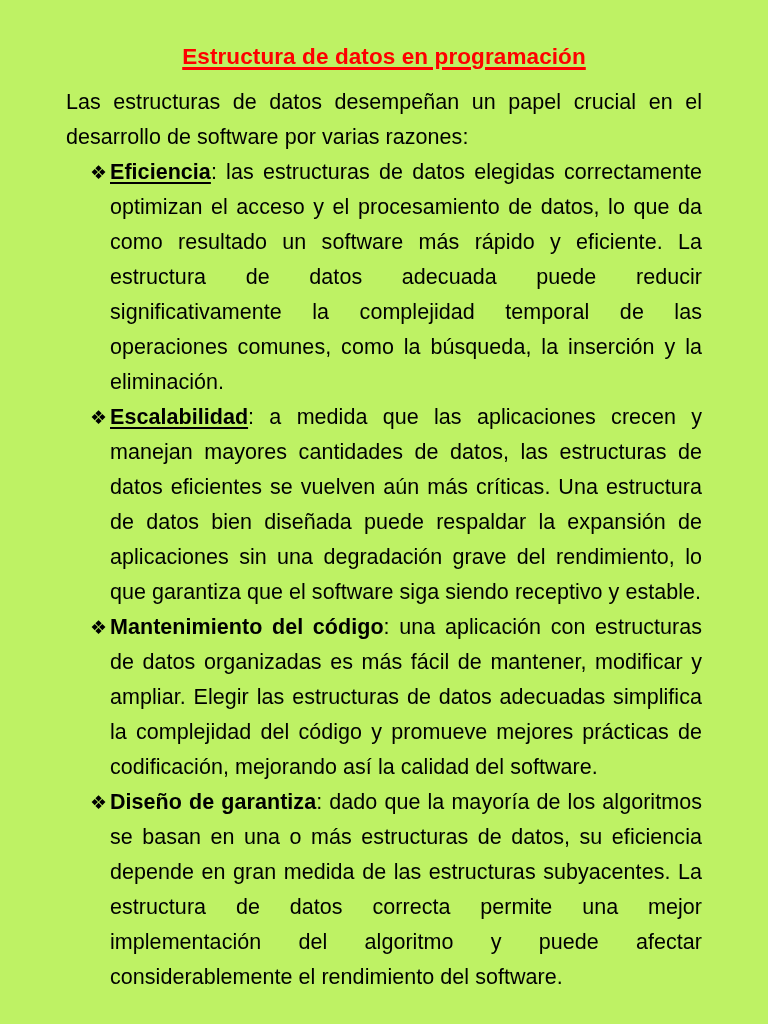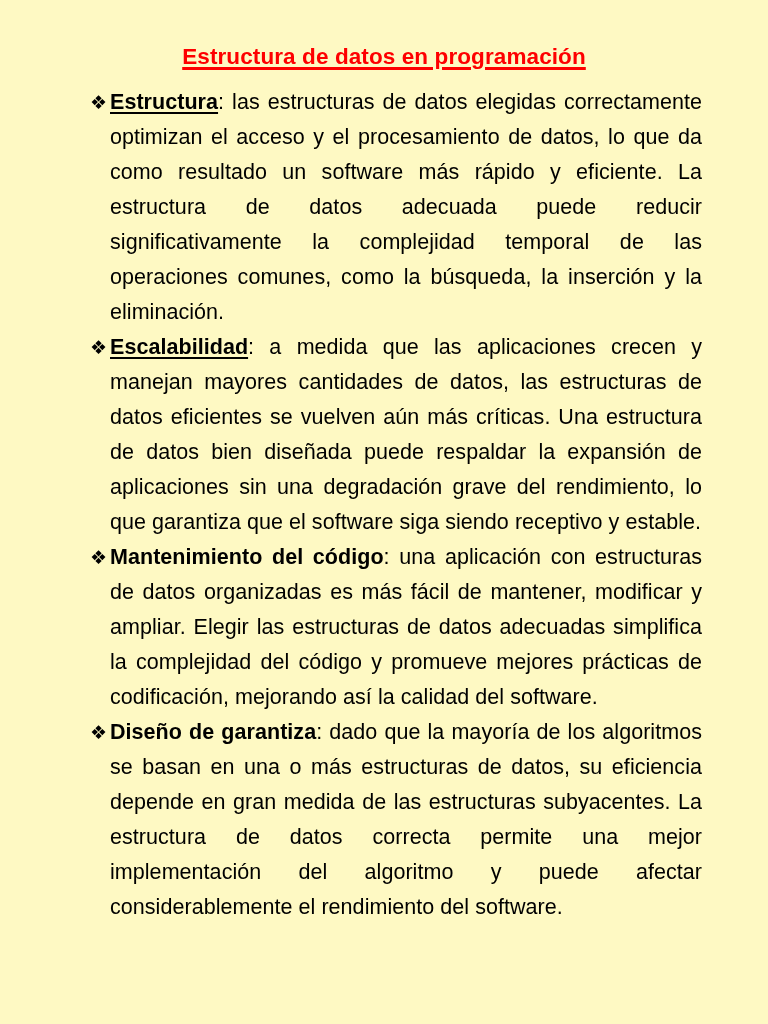--- a/index.html
+++ b/index.html
@@ -21,7 +21,7 @@
     position: relative;
     width: 768px;
     height: 1024px;
-    background: #fef9c3;
+    background: #bef264;
     box-sizing: border-box;
     padding: 0;
   }

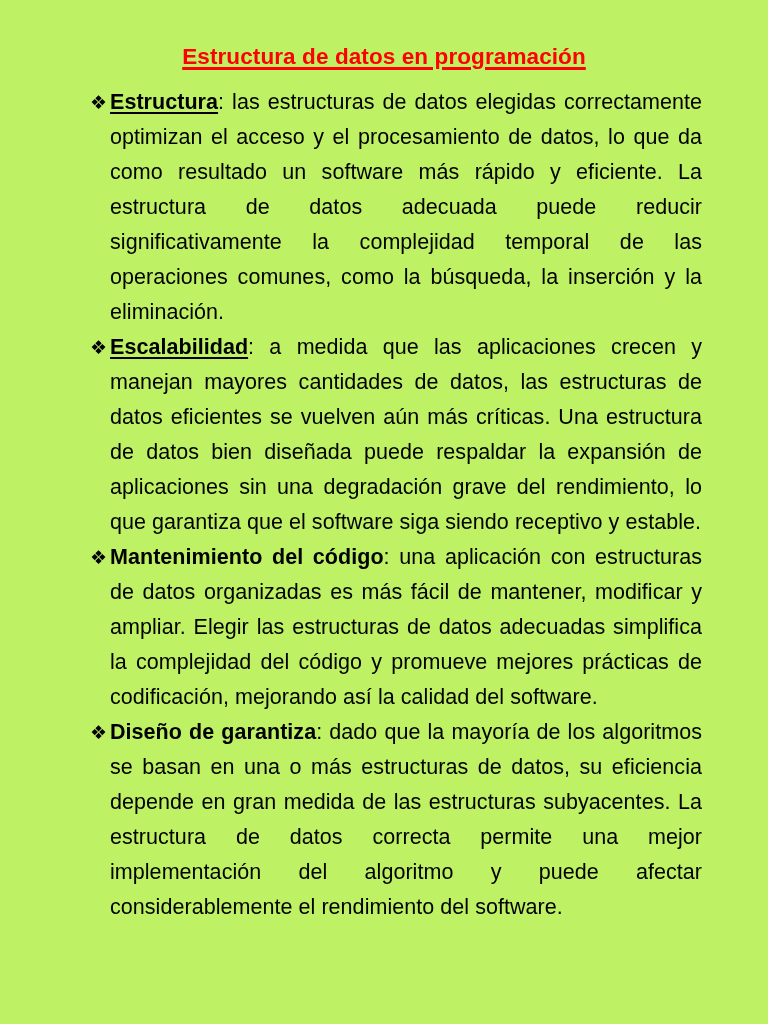--- a/index.html
+++ b/index.html
@@ -124,6 +124,10 @@
 
   <div class="body-area">
 
+    <p class="intro">
+      <span class="line-just">Las estructuras de datos desempeñan un papel crucial en el</span>
+      <span class="line-last">desarrollo de software por varias razones:</span>
+    </p>
 
     <ul class="bullets">
 

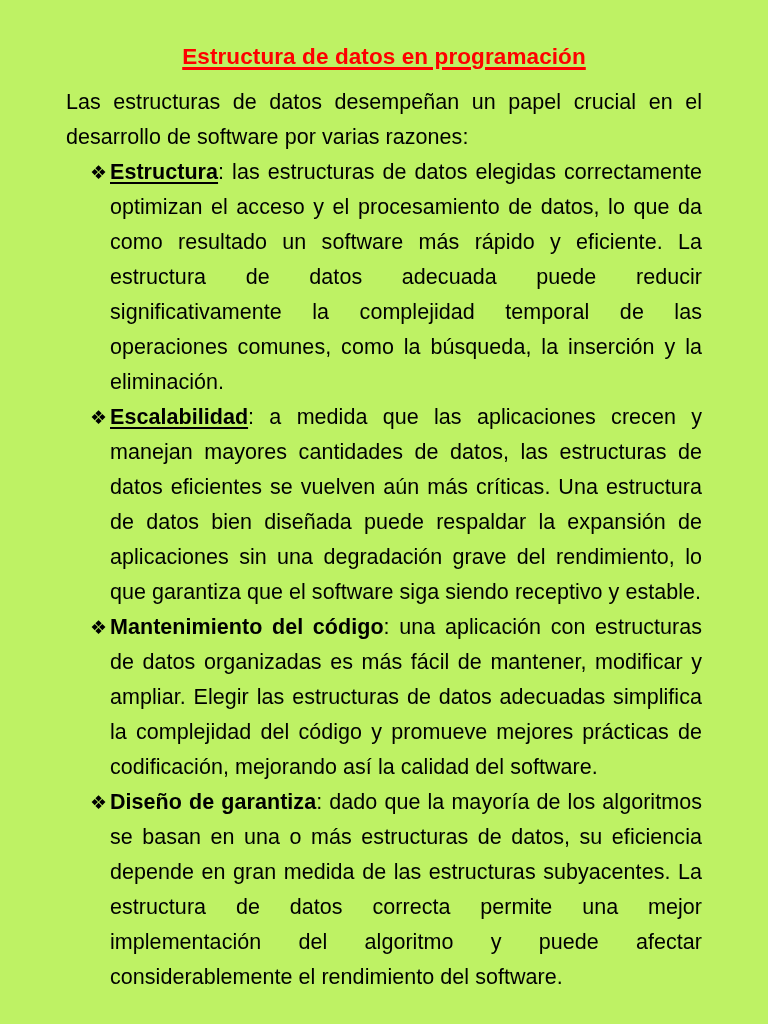--- a/index.html
+++ b/index.html
@@ -133,7 +133,7 @@
 
       <li>
         <span class="bullet-glyph">❖</span>
-        <span class="term">Estructura</span><span>:</span><span> las estructuras de datos elegidas correctamente optimizan el acceso y el procesamiento de datos, lo que da como resultado un software más rápido y eficiente. La estructura de datos adecuada puede reducir significativamente la complejidad temporal de las operaciones comunes, como la búsqueda, la inserción y la eliminación.</span>
+        <span class="term">Eficiencia</span><span>:</span><span> las estructuras de datos elegidas correctamente optimizan el acceso y el procesamiento de datos, lo que da como resultado un software más rápido y eficiente. La estructura de datos adecuada puede reducir significativamente la complejidad temporal de las operaciones comunes, como la búsqueda, la inserción y la eliminación.</span>
       </li>
 
       <li>

